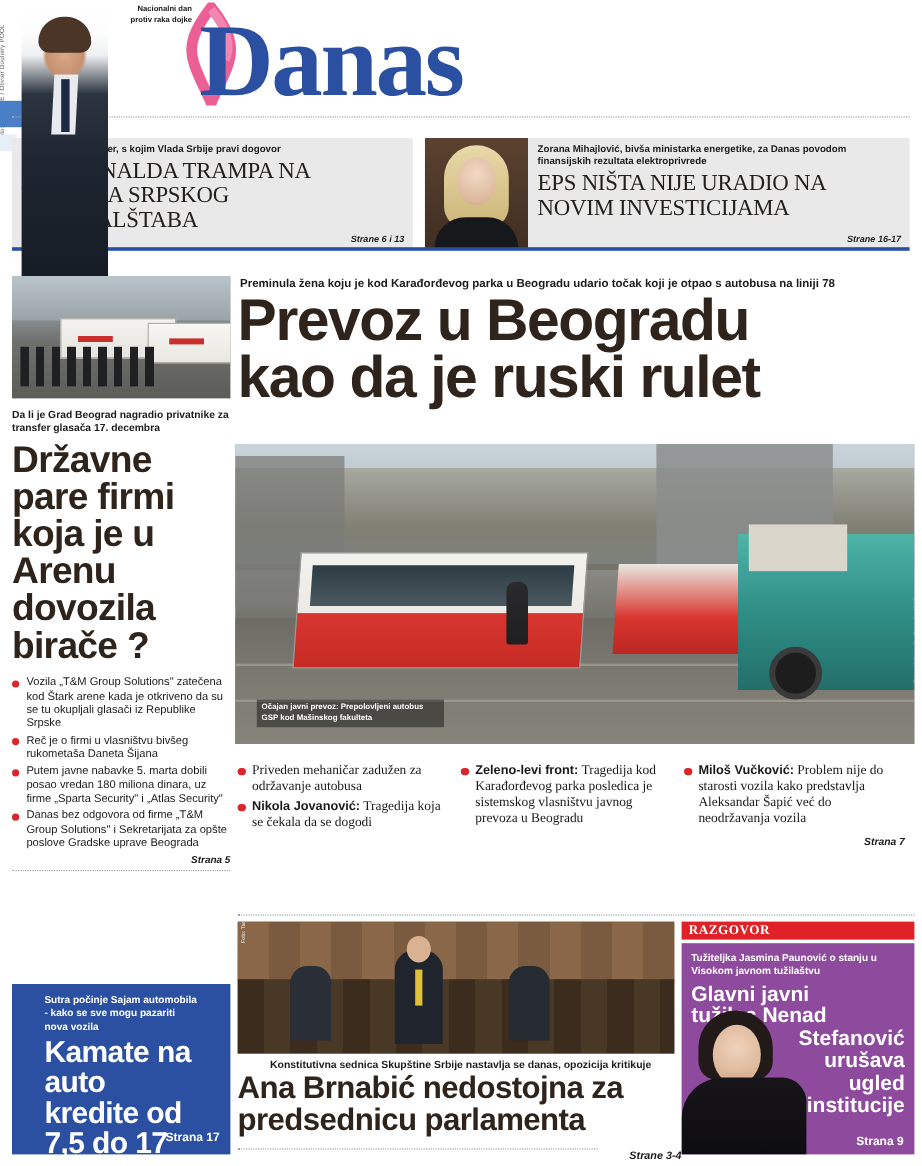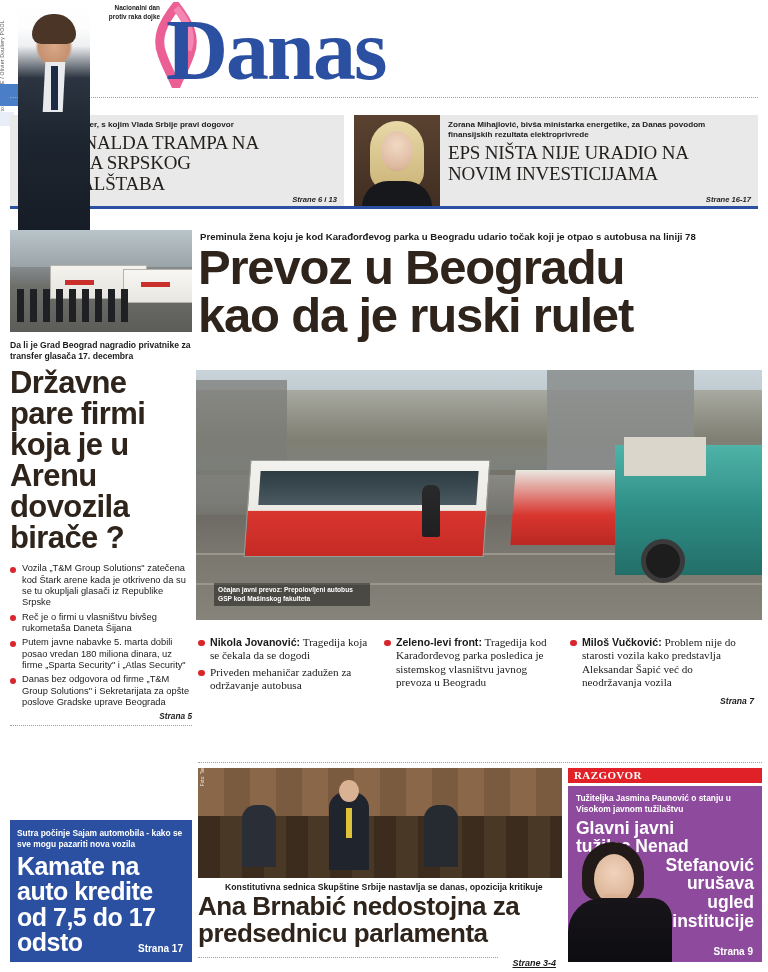--- a/index.html
+++ b/index.html
@@ -445,11 +445,11 @@
   <div class="midcols">
     <div class="midcol">
       <div class="mbullet">
+        <span>Priveden mehaničar zadužen za održavanje autobusa</span>
+      </div>
+      <div class="mbullet">
         <b>Nikola Jovanović:</b>
         <span>Tragedija koja se čekala da se dogodi</span>
-      </div>
-      <div class="mbullet">
-        <span>Priveden mehaničar zadužen za održavanje autobusa</span>
       </div>
     </div>
     <div class="midcol">

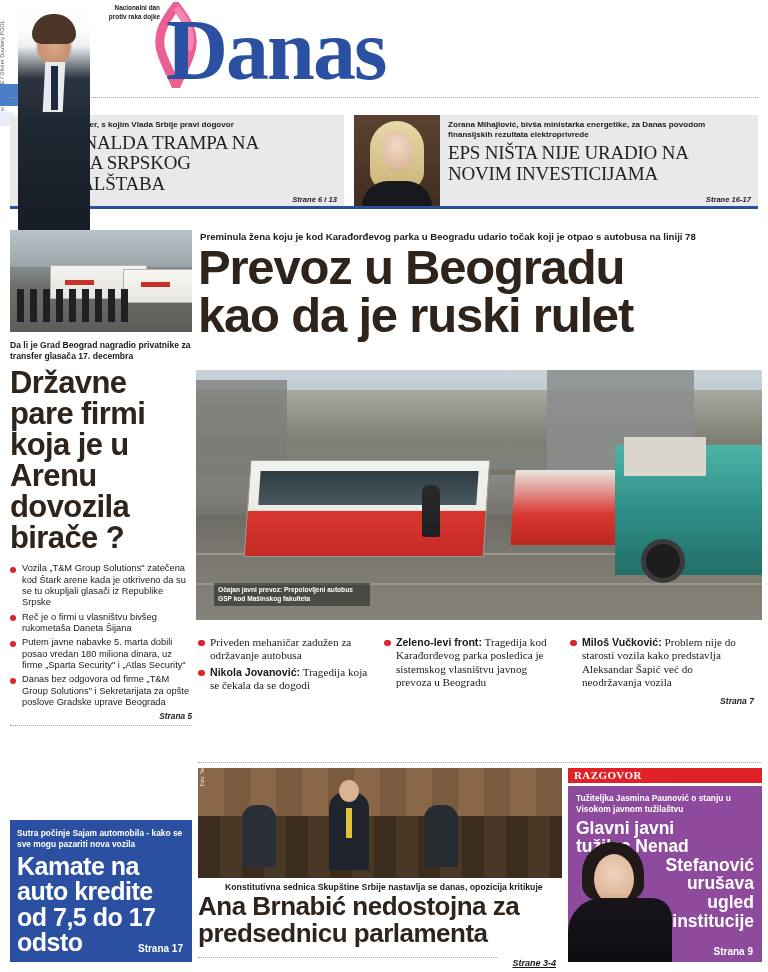--- a/index.html
+++ b/index.html
@@ -247,7 +247,7 @@
   
   .blue-box {
     position:absolute; left:10px; top:820px; width:182px; height:142px;
-    background:#2b50a1; color:#fff; padding: 8px 7px; box-sizing:border-box;
+    background:#2b50a1; color:#fff; padding: 8px 27px; box-sizing:border-box;
   }
   .blue-kicker { font-size:8.4px; line-height:1.3; font-weight:600; }
   .blue-head { margin-top:4px; font-size:25px; line-height:1.02; font-weight:bold; letter-spacing:-0.5px;}

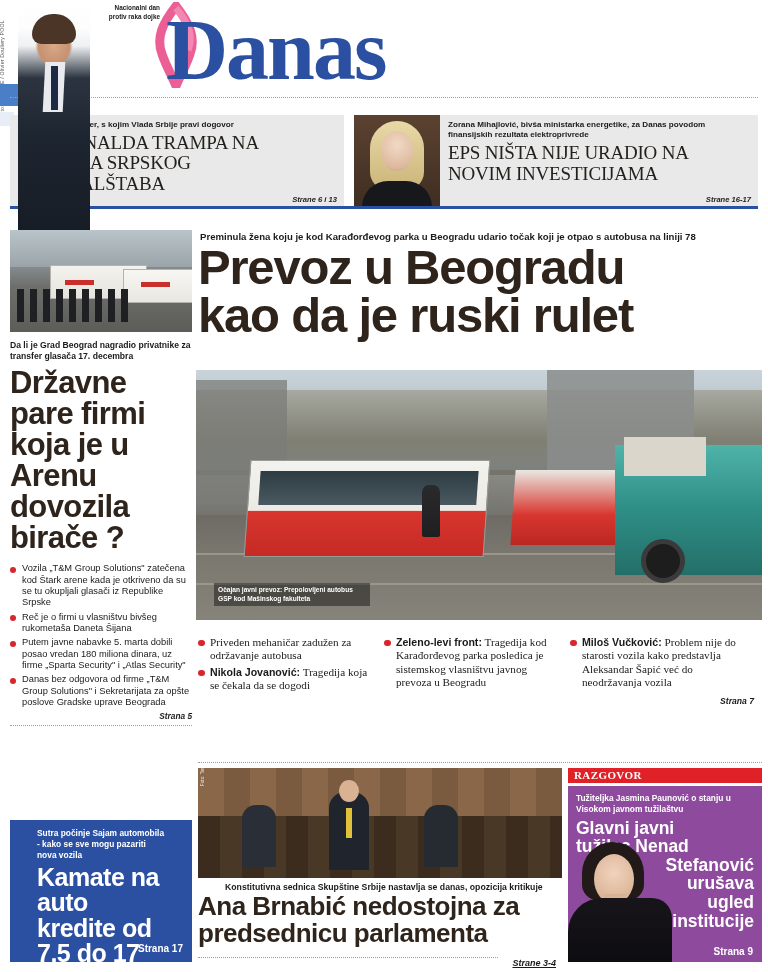--- a/index.html
+++ b/index.html
@@ -289,7 +289,7 @@
     font-size:8.7px; font-weight:600; color:#1b1b1b;margin-left:25px;}
   .parl-head{ position:absolute; left:198px; top:893px; width:368px;
     font-size:26px; line-height:1.03; font-weight:bold; color:#2e241c; letter-spacing:-0.5px;}
-  .parl-page{ position:absolute; right:212px; bottom:4px; font-size:9px; font-weight:bold; font-style:italic;text-decoration:underline;}
+  .parl-page{ position:absolute; right:200px; bottom:4px; font-size:9px; font-weight:bold; font-style:italic;}
   .parl-rule{ position:absolute; left:198px; bottom:14px; width:300px; border-top:1px dotted #9aa0a6;}
 
   

